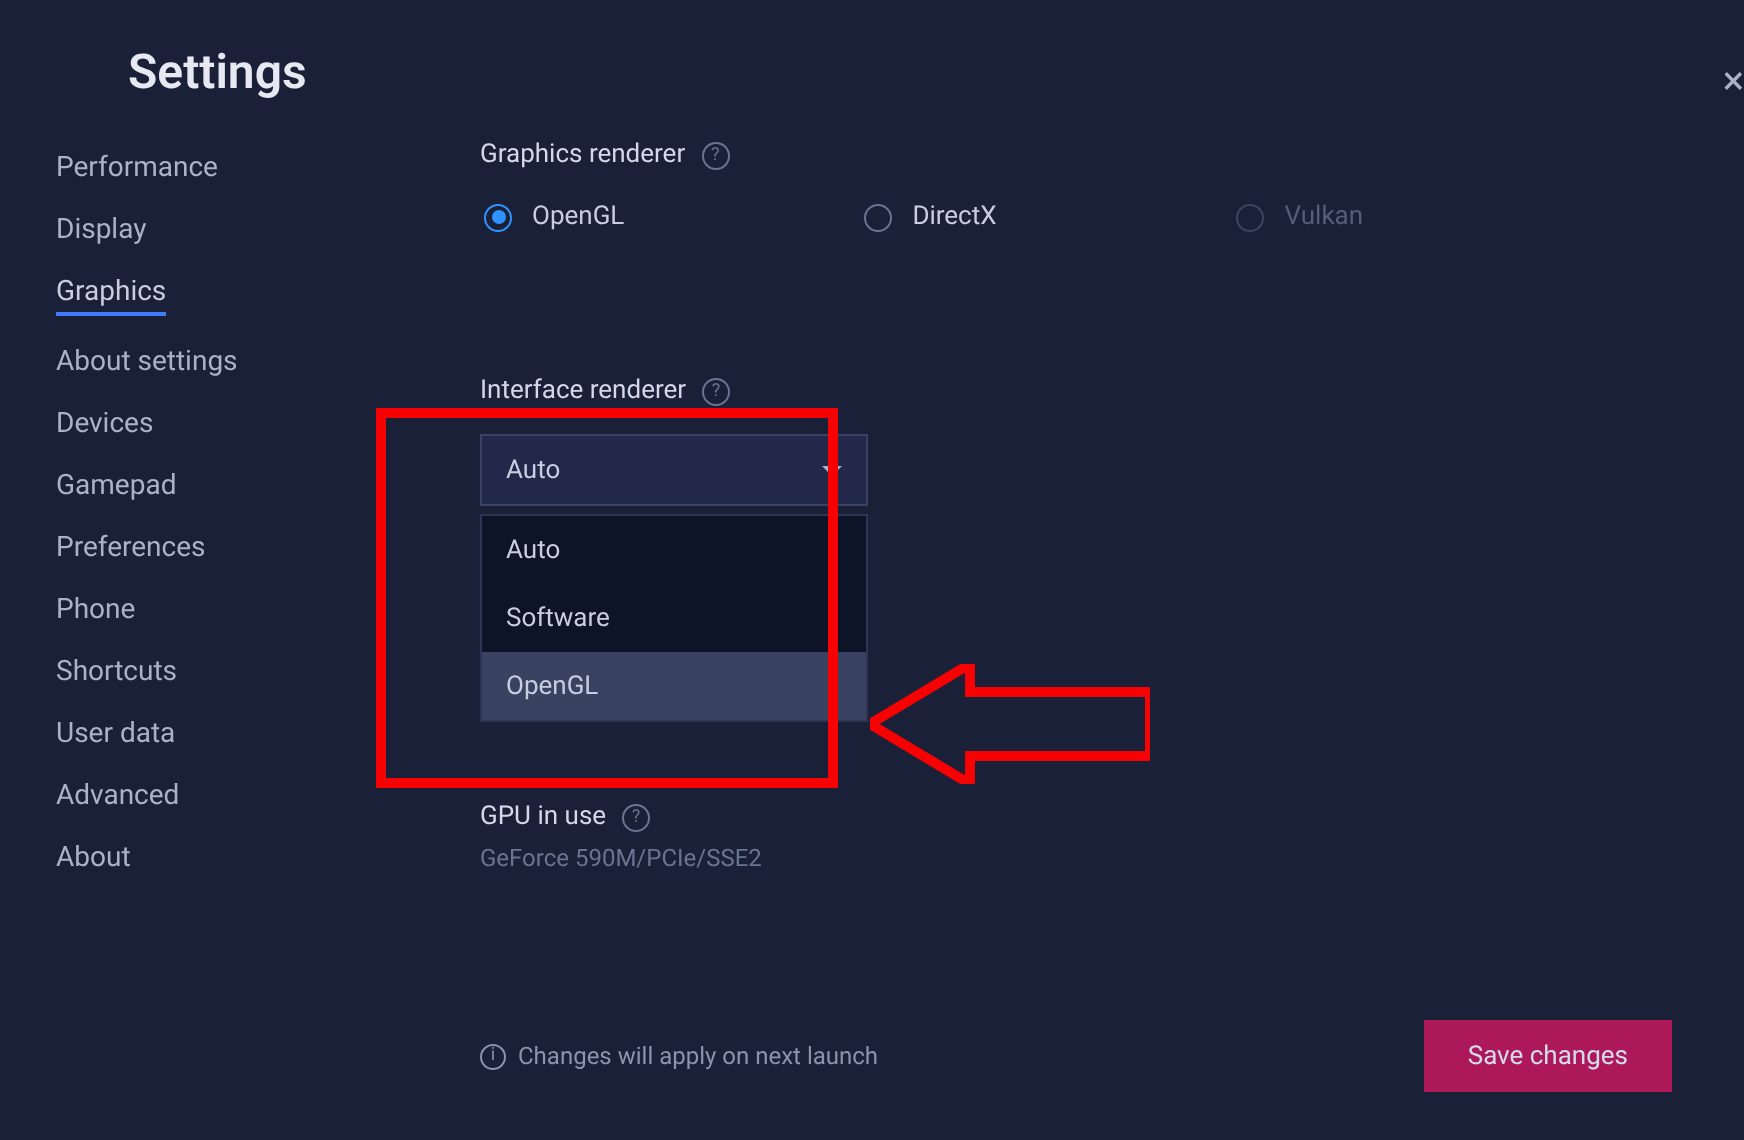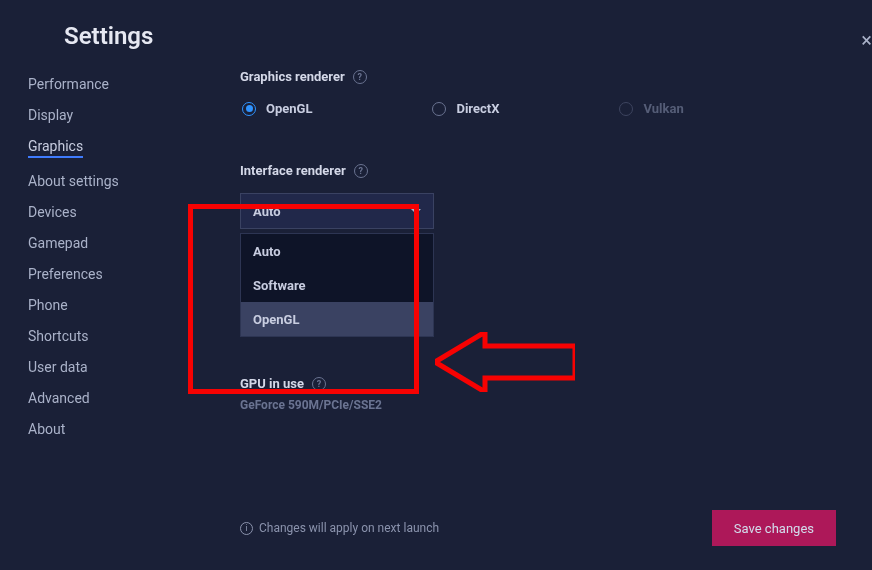--- a/index.html
+++ b/index.html
@@ -69,7 +69,6 @@
       flex: 1;
       padding: 0 24px 0 40px;
       position: relative;
-      font-weight: bold;
     }
     .section {
       margin-bottom: 18px;

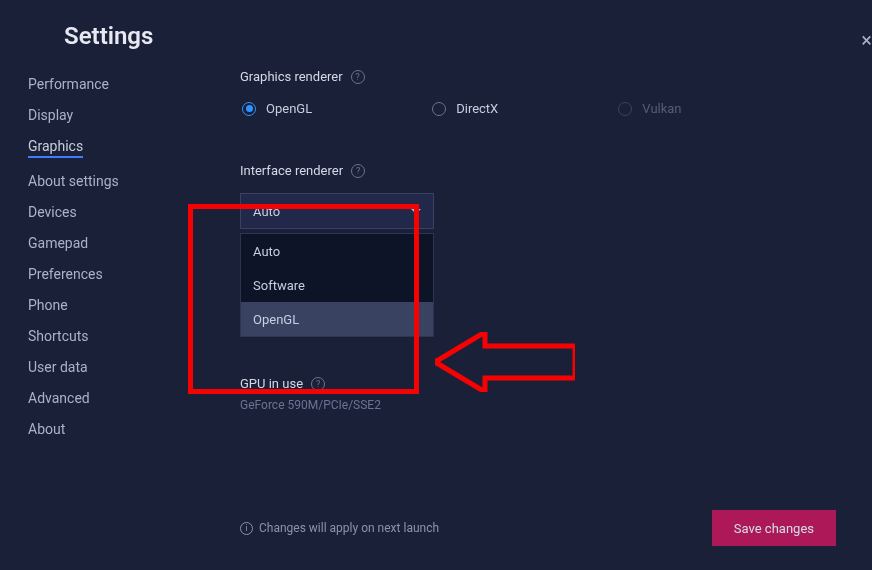--- a/index.html
+++ b/index.html
@@ -141,7 +141,7 @@
       pointer-events: none;
     }
     .interface-section {
-      margin-top: 44px;
+      margin-top: 68px;
     }
     .dropdown {
       margin-top: 14px;

